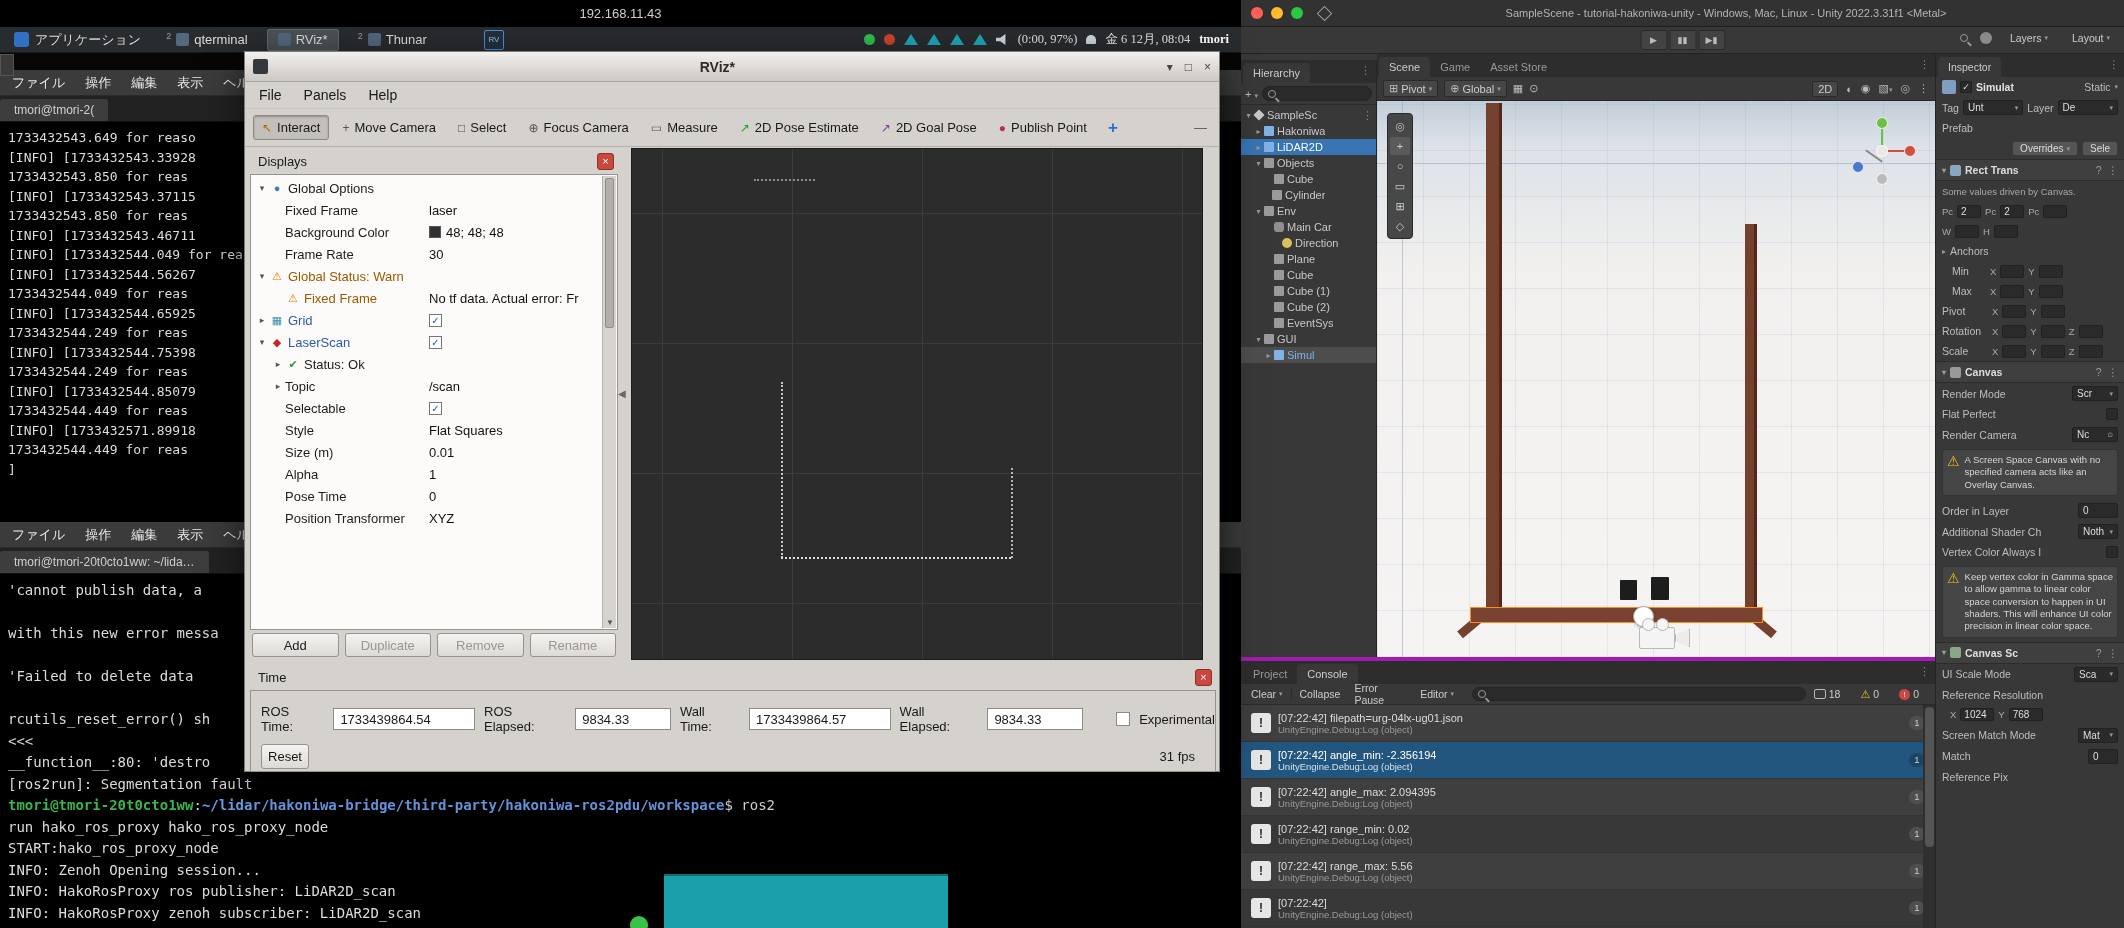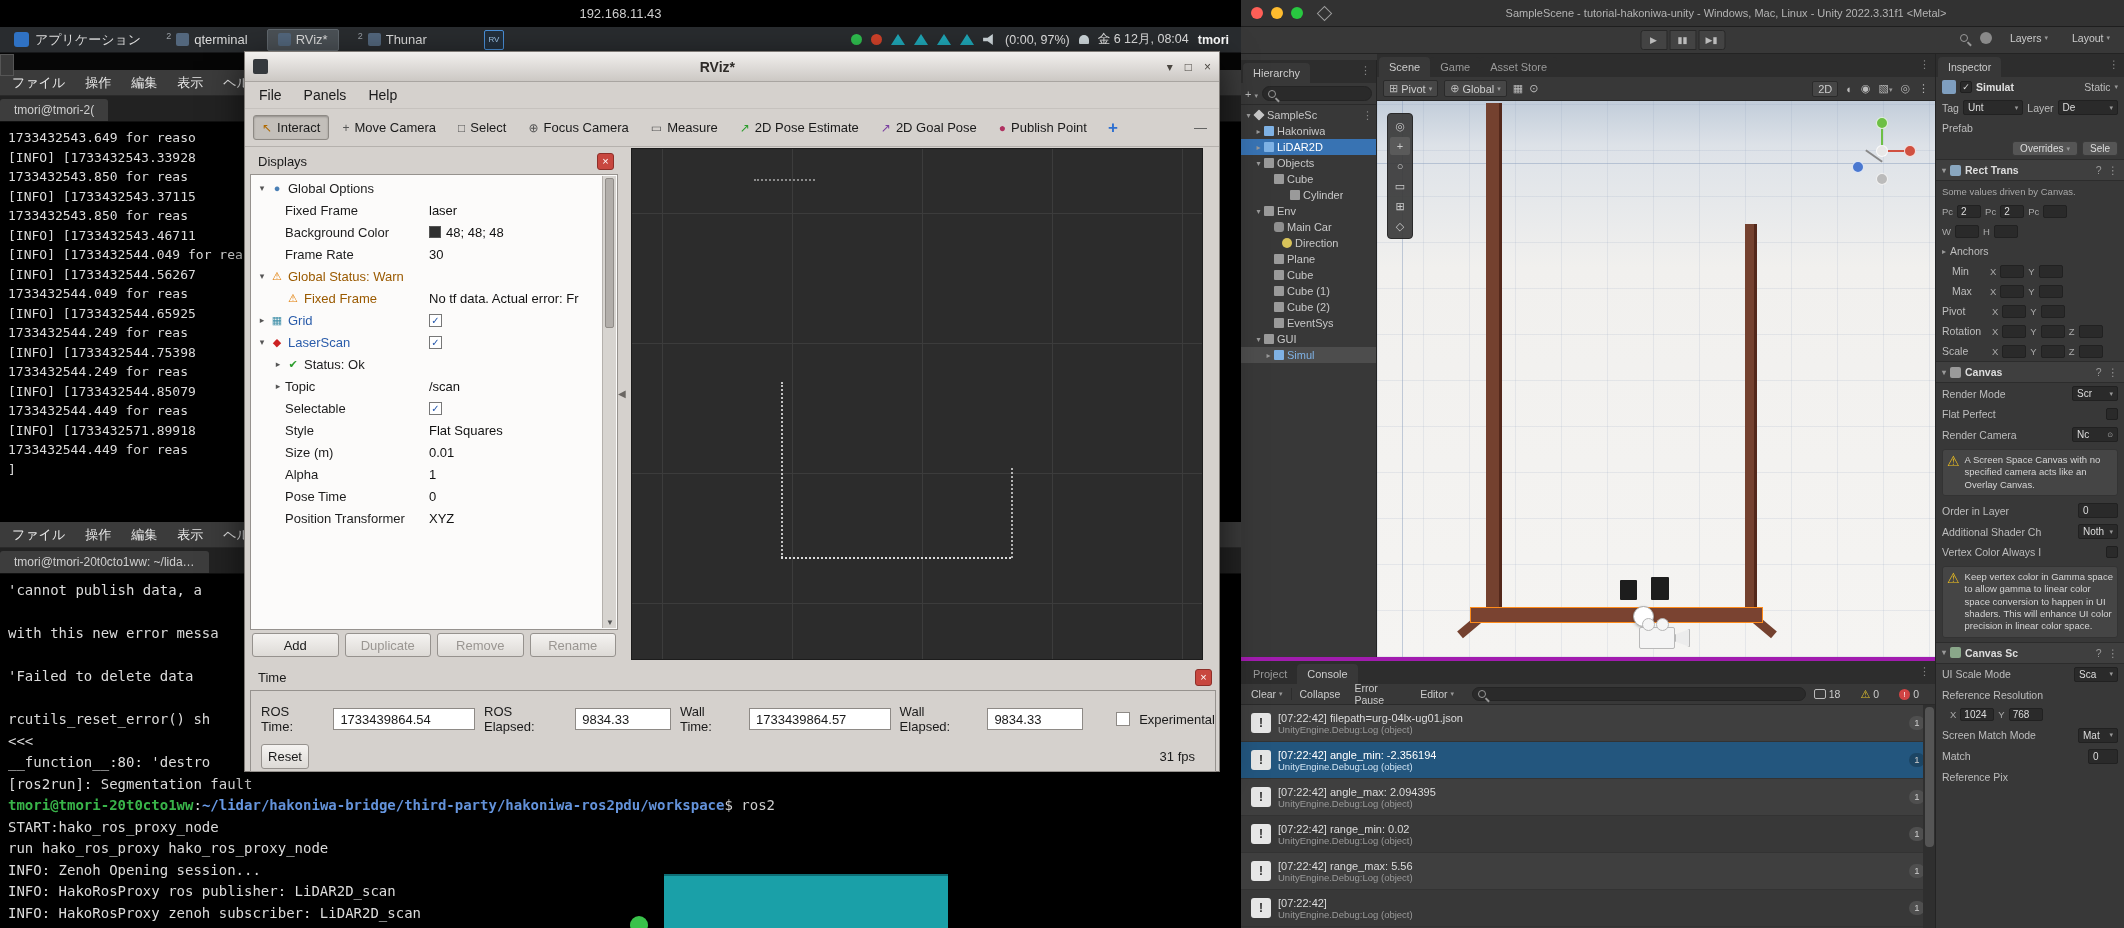--- a/index.html
+++ b/index.html
@@ -26,7 +26,7 @@
   .wifi{width:0;height:0;border-left:7px solid transparent;border-right:7px solid transparent;border-bottom:11px solid #1fa8b8;}
   .speaker{width:13px;height:11px;background:#cfd8dc;clip-path:polygon(0 35%,35% 35%,75% 0,75% 100%,35% 65%,0 65%);}
   .bell{width:10px;height:9px;background:#cfd8dc;border-radius:5px 5px 1px 1px;}
-  .systext{font-size:12.5px;color:#e2e2e2;}
+  .systext{font-size:12.5px;color:#e2e2e2;font-family:Liberation Serif, serif;}
   .user{font-weight:bold;color:#fff;}
   .minitab{position:absolute;left:0;top:54px;width:14px;height:22px;background:#3a3a3a;border:1px solid #555;z-index:3;}
   

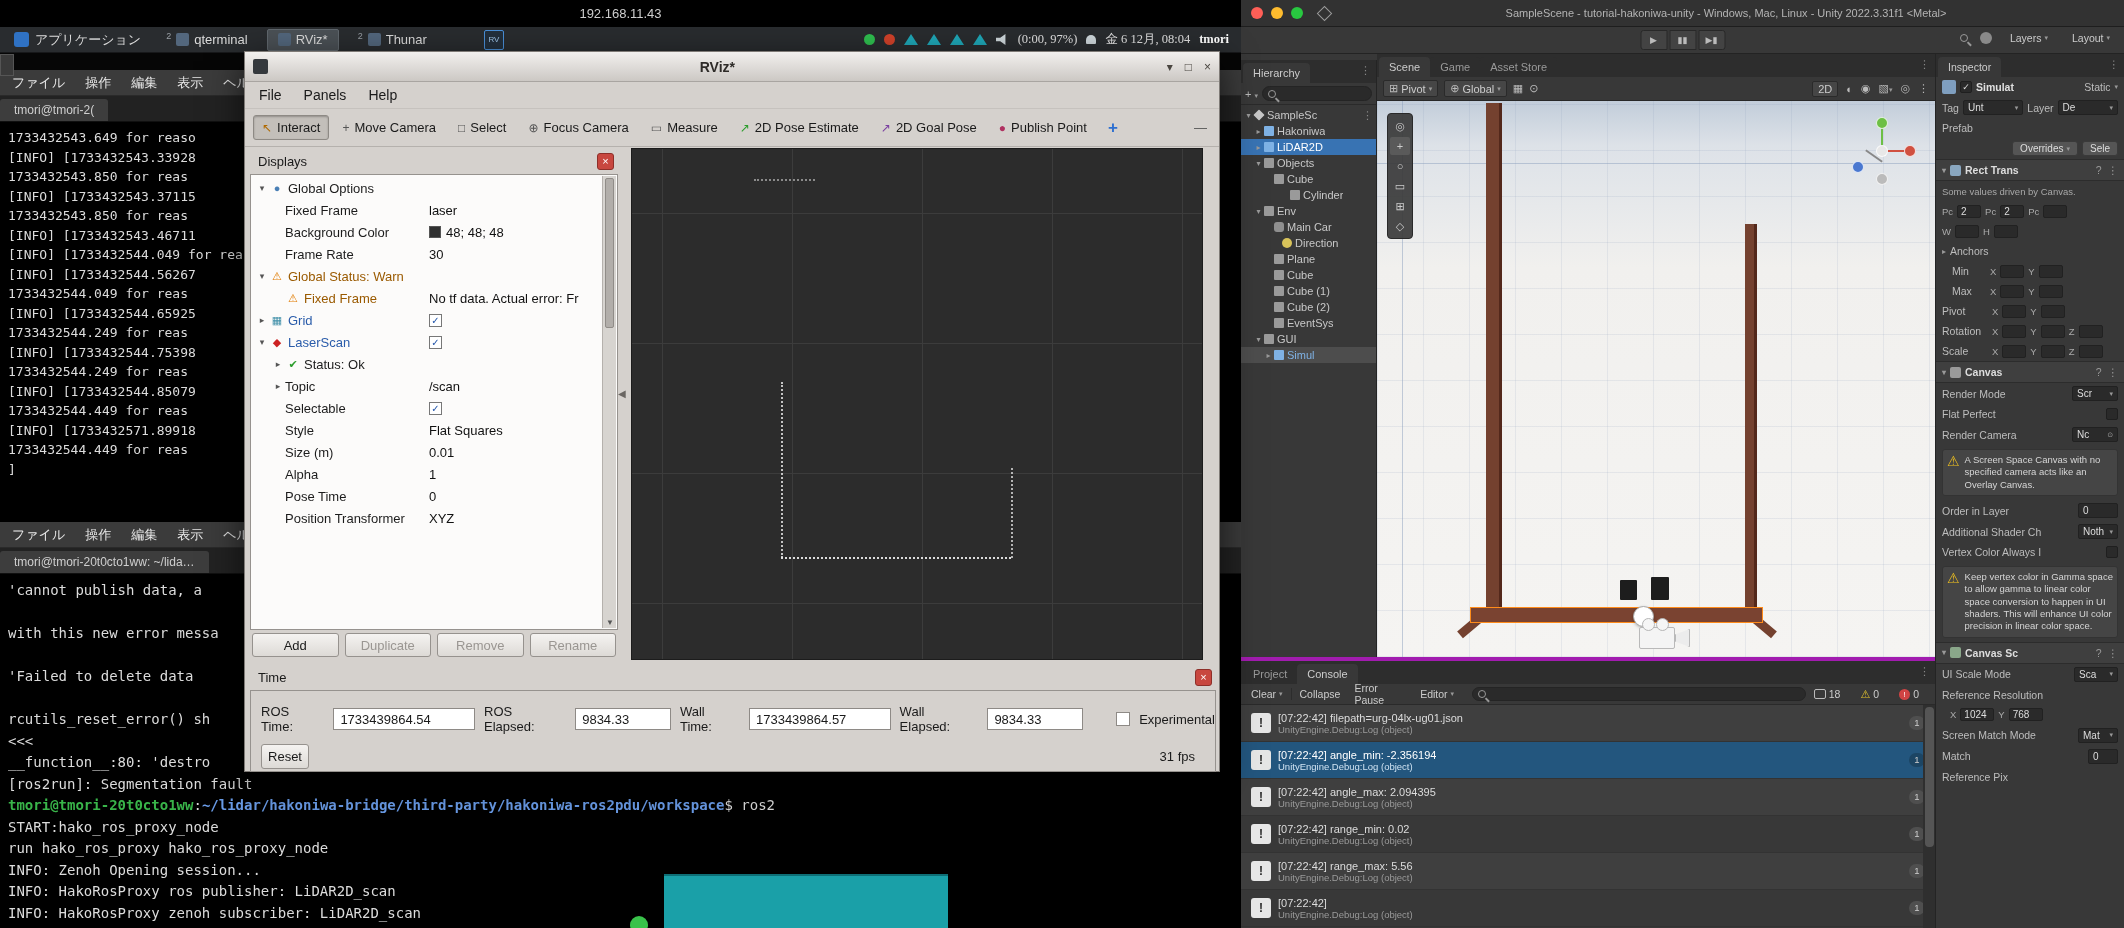--- a/index.html
+++ b/index.html
@@ -607,7 +607,7 @@
             <span class="hico ico-go" data-interactable="false"></span>
             <span class="hlabel" data-interactable="false">Cube</span>
           </div>
-          <div class="hrow" data-interactable="true" style="padding-left: 38px;">
+          <div class="hrow" data-interactable="true" style="padding-left: 20px;">
             <span class="hexp" data-interactable="true"></span>
             <span class="hico ico-go" data-interactable="false"></span>
             <span class="hlabel" data-interactable="false">Cylinder</span>

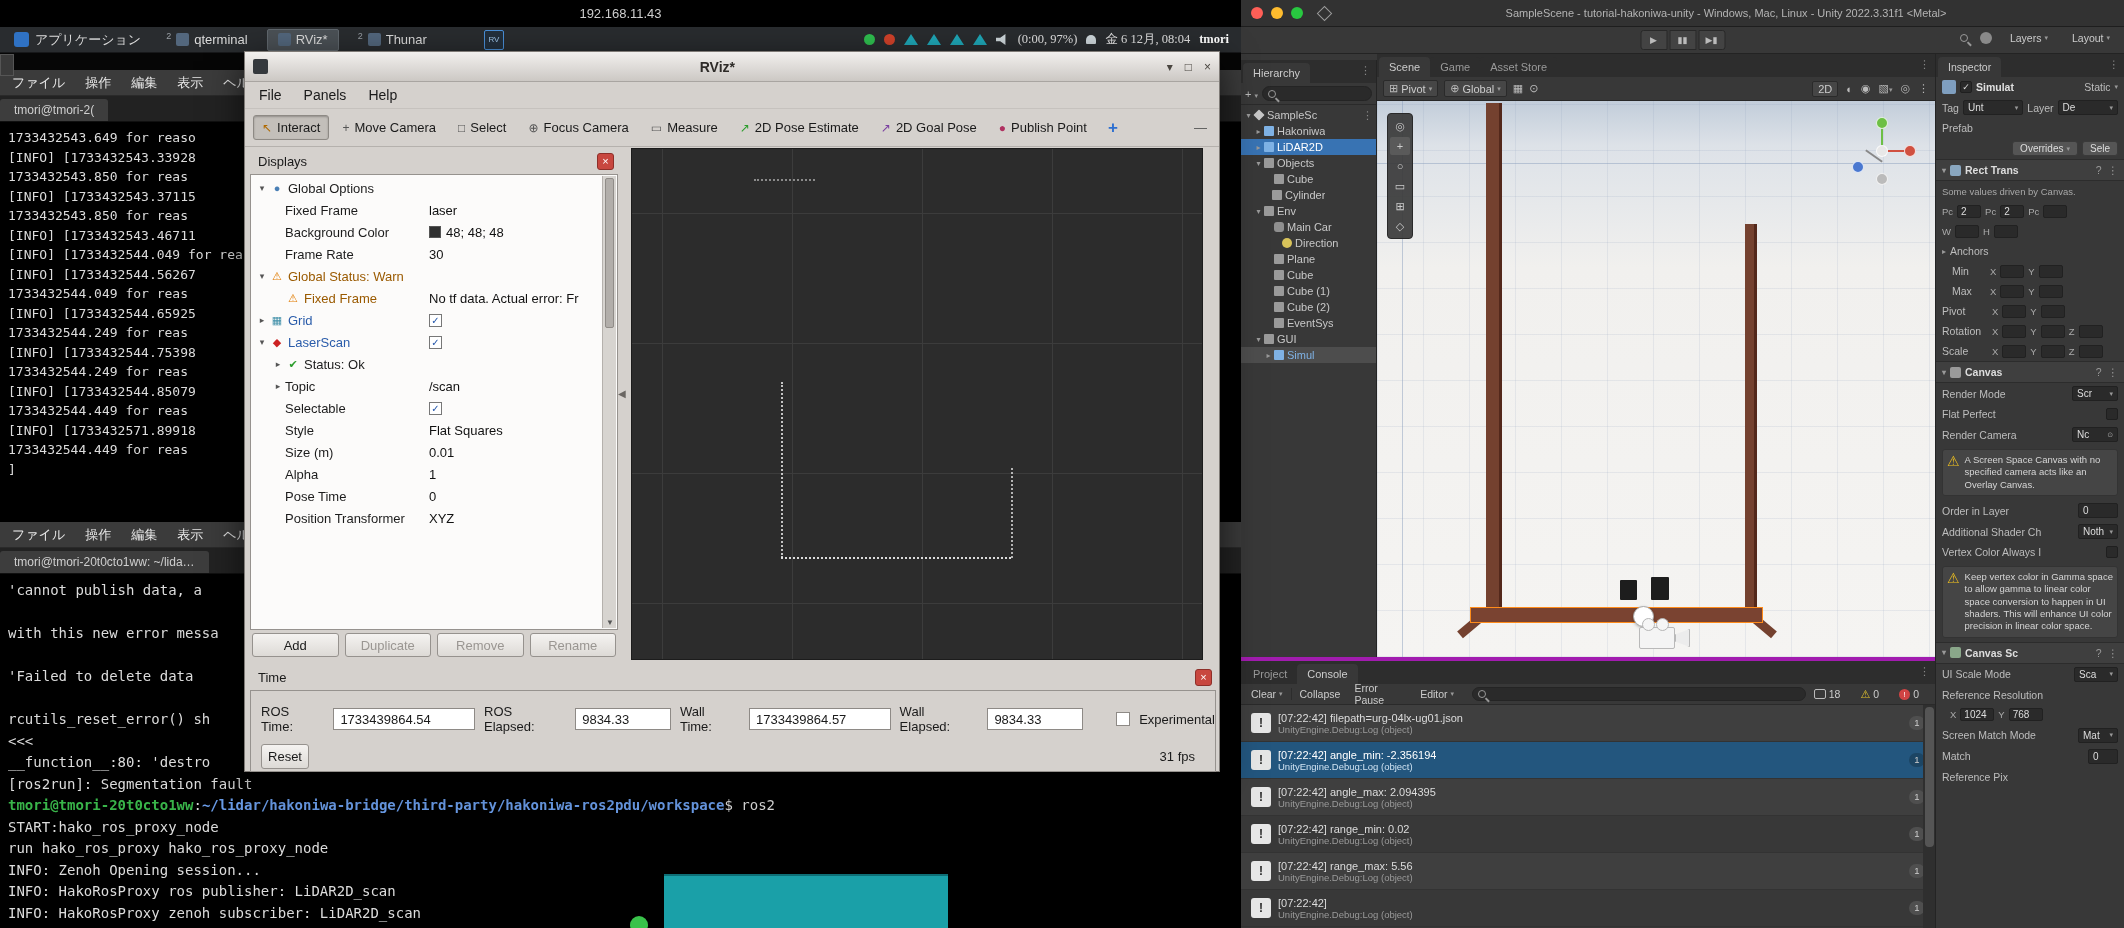--- a/index.html
+++ b/index.html
@@ -313,8 +313,8 @@
           <div data-interactable="false">__function__:80: 'destro</div>
           <div data-interactable="false">[ros2run]: Segmentation fault</div>
           <div data-interactable="false"><span class="c-green" data-interactable="false">tmori@tmori-20t0cto1ww</span><span class="c-white" data-interactable="false">:</span><span class="c-blue" data-interactable="false">~/lidar/hakoniwa-bridge/third-party/hakoniwa-ros2pdu/workspace</span><span class="c-white" data-interactable="false">$ ros2</span></div>
+          <div data-interactable="false">run hako_ros_proxy hako_ros_proxy_node</div>
           <div data-interactable="false">START:hako_ros_proxy_node</div>
-          <div data-interactable="false">run hako_ros_proxy hako_ros_proxy_node</div>
           <div data-interactable="false">INFO: Zenoh Opening session...</div>
           <div data-interactable="false">INFO: HakoRosProxy ros publisher: LiDAR2D_scan</div>
           <div data-interactable="false">INFO: HakoRosProxy zenoh subscriber: LiDAR2D_scan</div>

